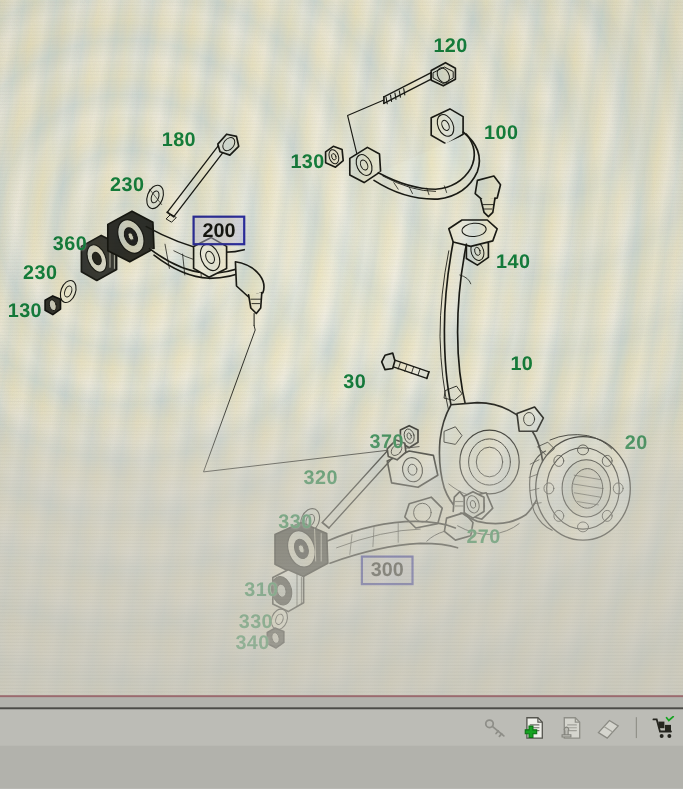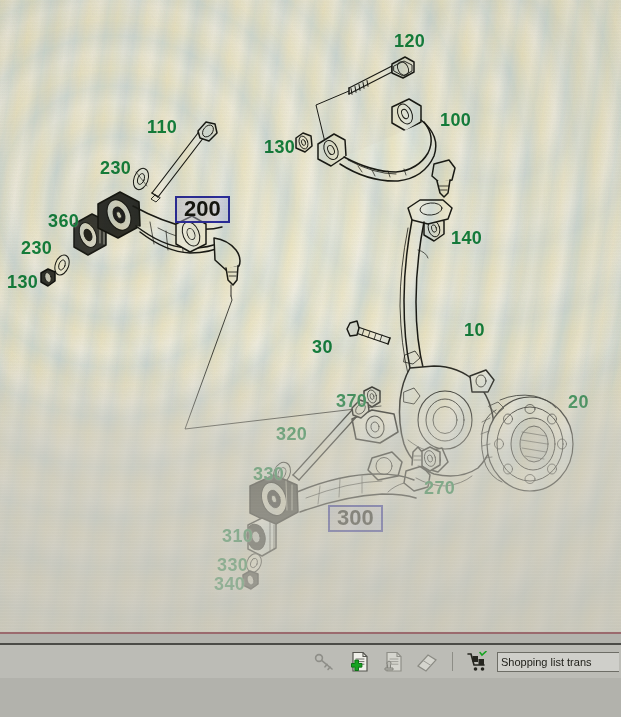--- a/index.html
+++ b/index.html
@@ -408,7 +408,7 @@
     <div class="num" style="left:394px;top:31px;">120</div>
     <div class="num" style="left:440px;top:110px;">100</div>
     <div class="num" style="left:264px;top:137px;">130</div>
-    <div class="num" style="left:147px;top:117px;">110</div>
+    <div class="num" style="left:147px;top:117px;">180</div>
     <div class="num" style="left:100px;top:158px;">230</div>
     <div class="num" style="left:48px;top:211px;">360</div>
     <div class="num" style="left:21px;top:238px;">230</div>

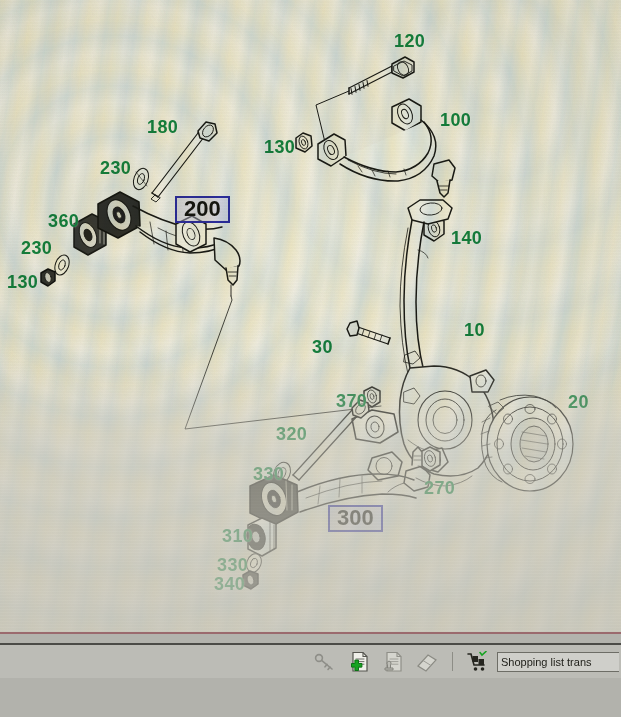--- a/index.html
+++ b/index.html
@@ -98,7 +98,7 @@
     background: rgba(196,193,224,0.45);
     padding: 1px 7px 2px 7px;
     font-family: "Liberation Sans", sans-serif;
-    font-size: 22px;
+    font-size: 18px;
     font-weight: 700;
     color: #15150f;
     white-space: nowrap;

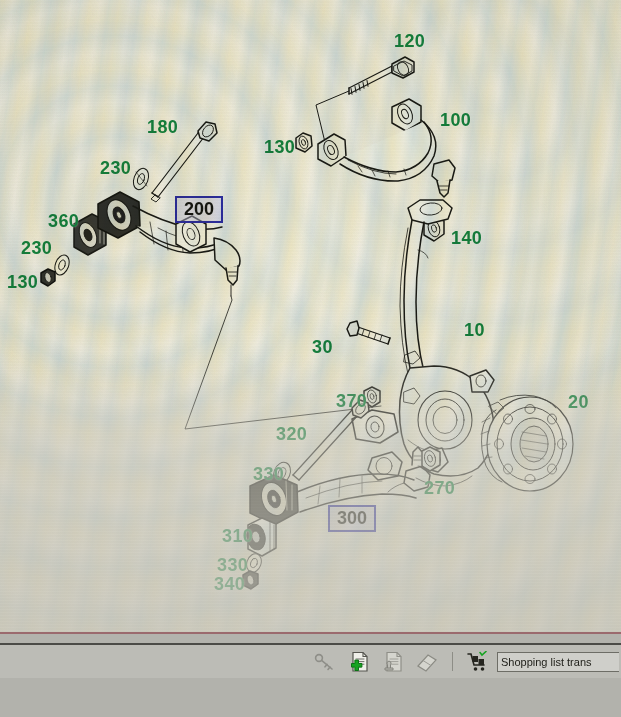--- a/index.html
+++ b/index.html
@@ -495,7 +495,6 @@
         </svg>
       </div>
 
-      <div id="shopping-field" title="Shopping list transfer">Shopping list trans</div>
     </div>
   </div>
 

